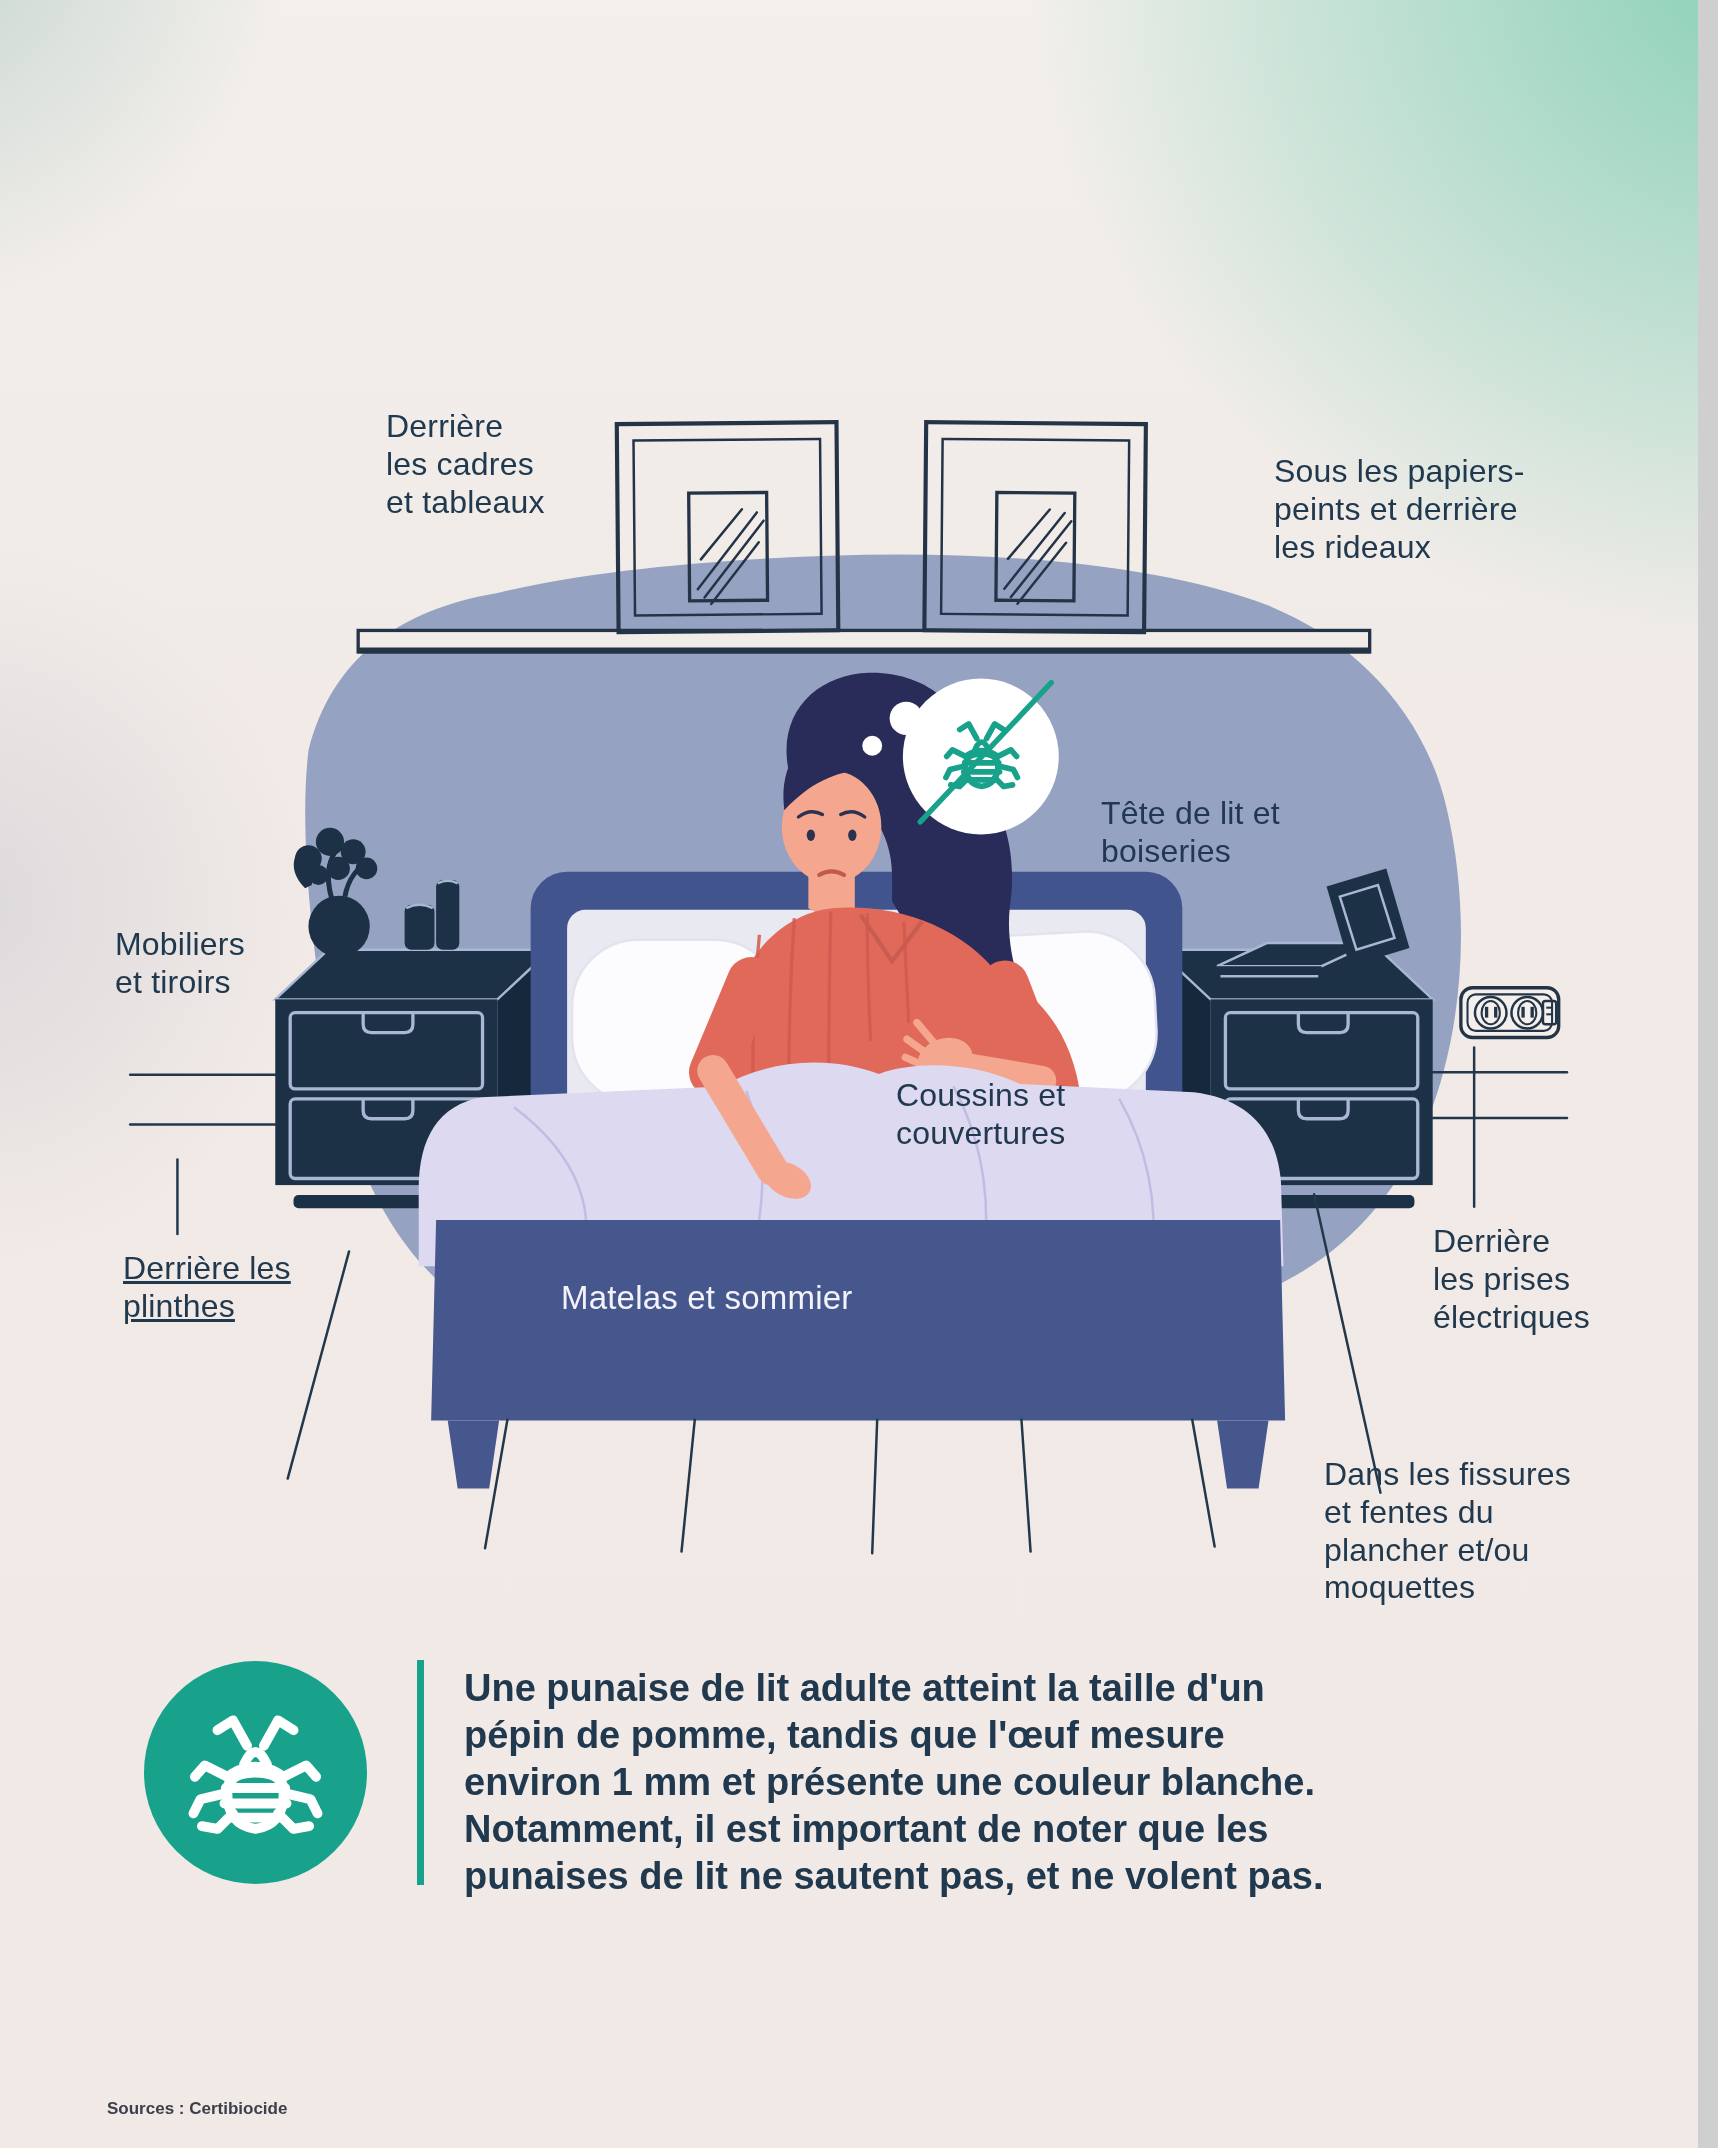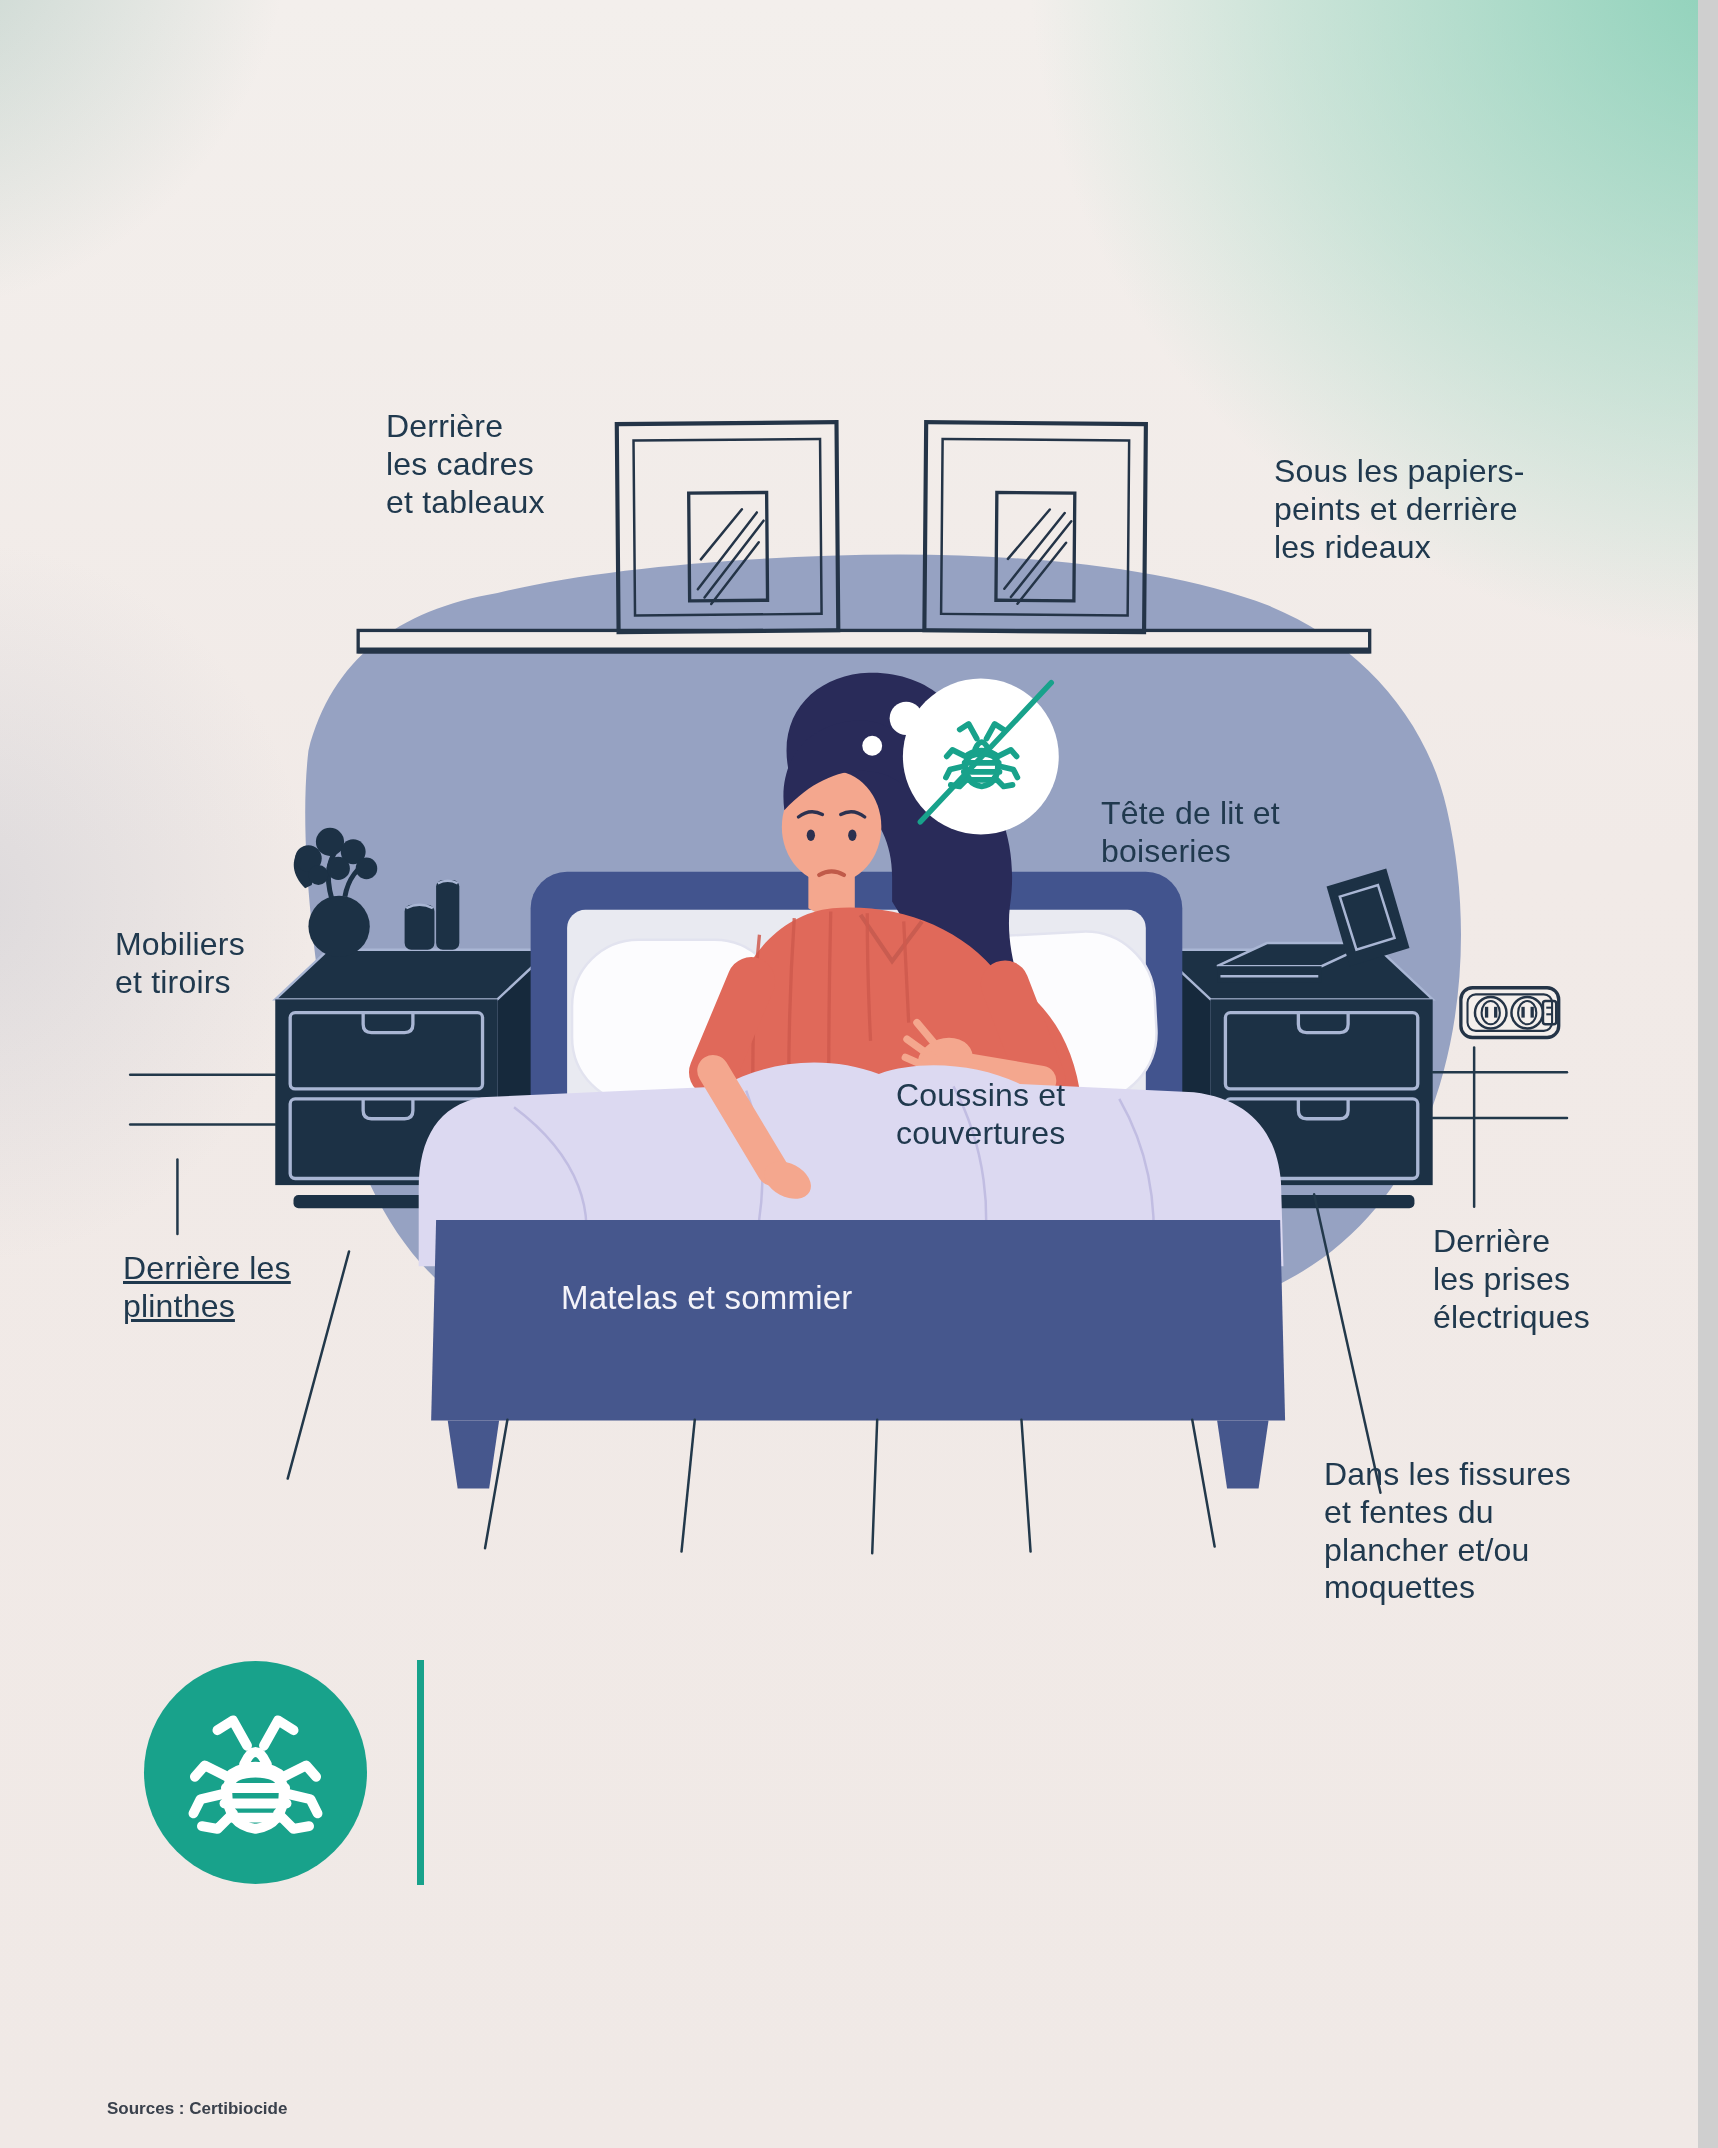--- a/index.html
+++ b/index.html
@@ -275,6 +275,11 @@
       </svg>
   </div>
   <div class="accent-bar"></div>
+  <div class="infobox-text">Une punaise de lit adulte atteint la taille d'un
+pépin de pomme, tandis que l'œuf mesure
+environ 1 mm et présente une couleur blanche.
+Notamment, il est important de noter que les
+punaises de lit ne sautent pas, et ne volent pas.</div>
 
   <div class="source">Sources : Certibiocide</div>
 </div>

